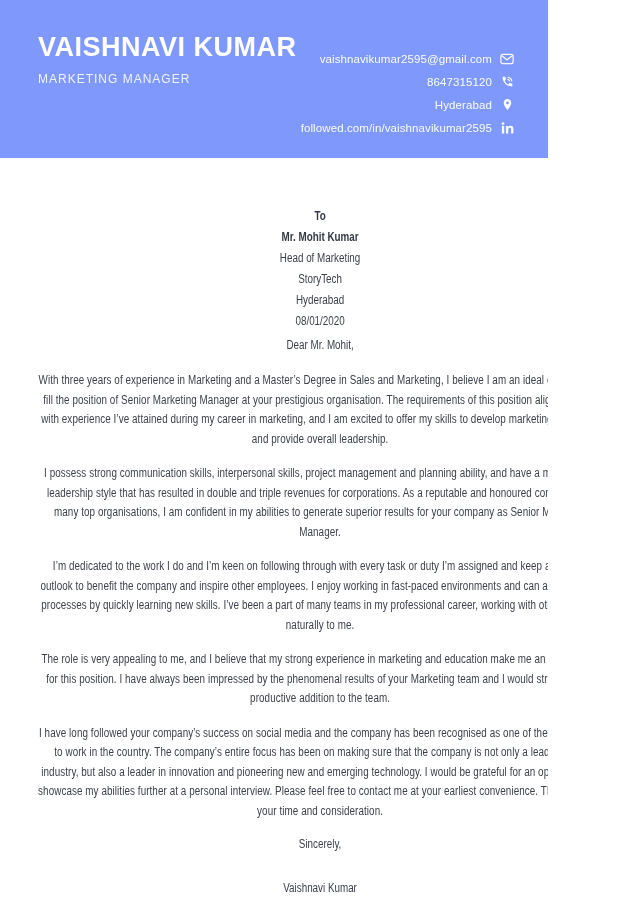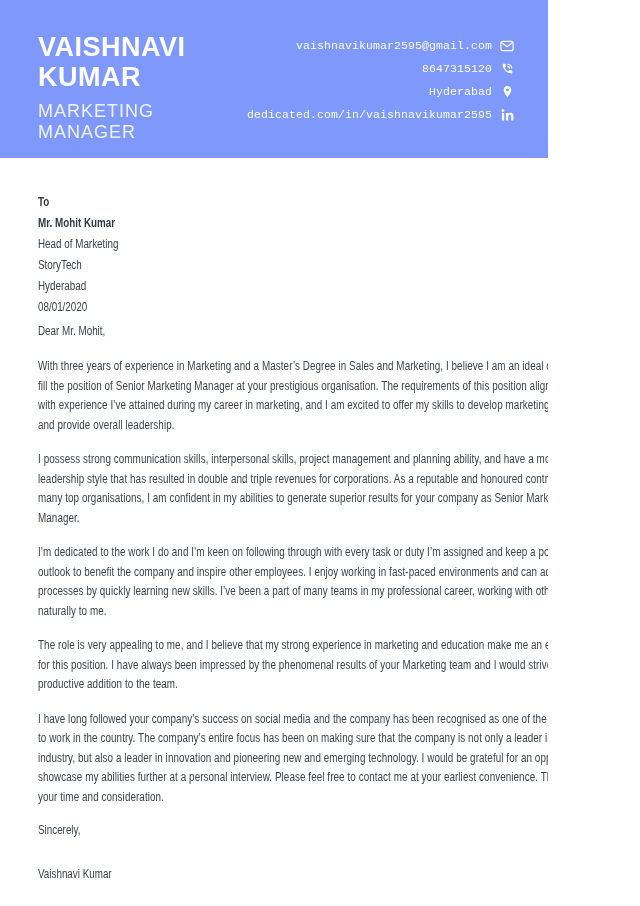--- a/index.html
+++ b/index.html
@@ -37,7 +37,7 @@
     letter-spacing: 1px;
     margin-top: 9px;
   }
-  .contacts { margin-top: 34px; font-family: Liberation Mono, monospace; }
+  .contacts { margin-top: 47px; }
   .contact-row {
     display: flex;
     justify-content: flex-end;

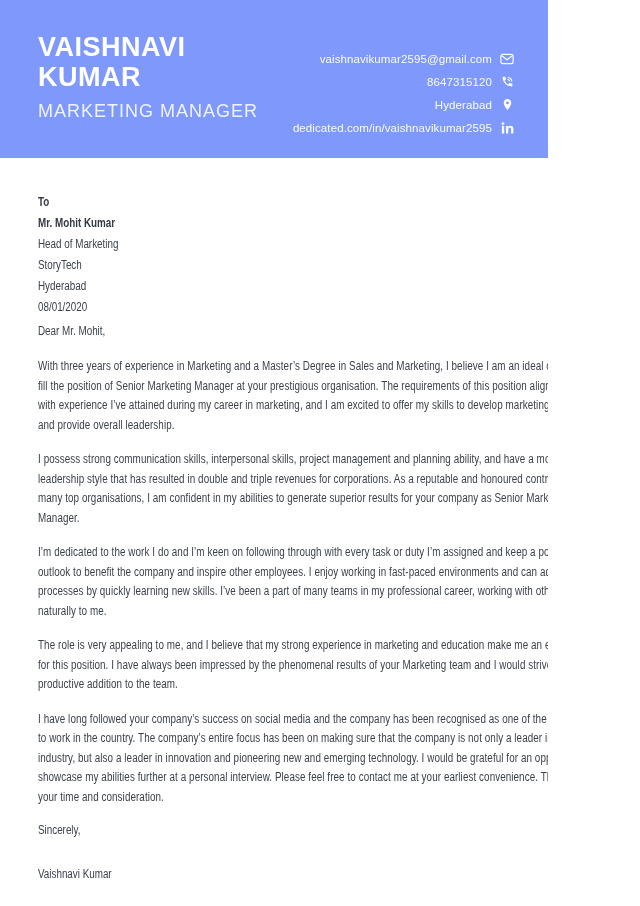--- a/index.html
+++ b/index.html
@@ -32,7 +32,7 @@
   }
   .job-title {
     color: rgba(255,255,255,0.88);
-    font-size: 18px;
+    font-size: 12px;
     font-weight: 400;
     letter-spacing: 1px;
     margin-top: 9px;

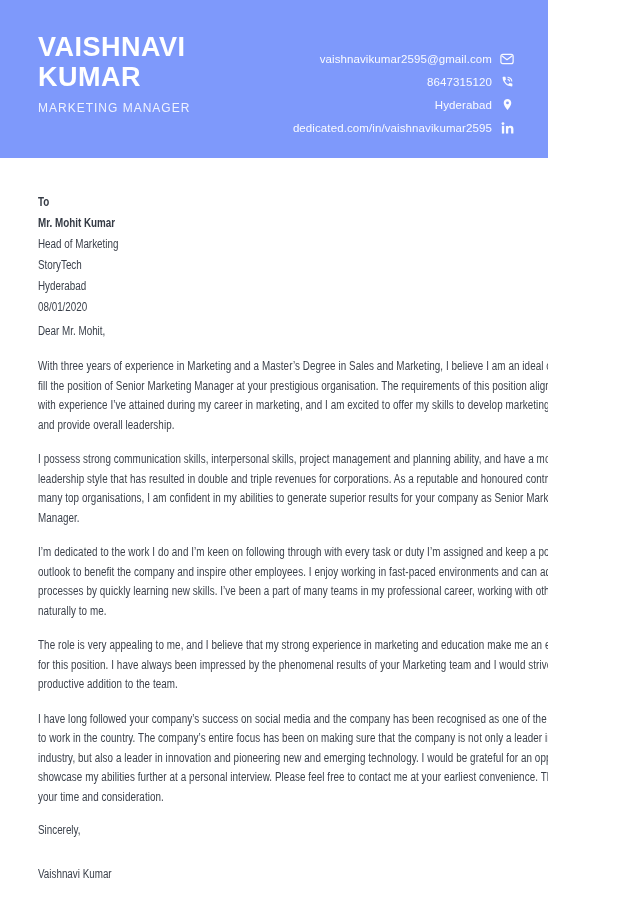--- a/index.html
+++ b/index.html
@@ -131,7 +131,7 @@
       </div>
 
       <div class="contact-row">
-        <span>dedicated.com/in/vaishnavikumar2595</span>
+        <span>followed.com/in/vaishnavikumar2595</span>
         <span class="icon">
           <svg viewBox="0 0 14 13" width="13" height="12" aria-hidden="true">
             <circle cx="2.1" cy="1.7" r="1.5" fill="currentColor"></circle>

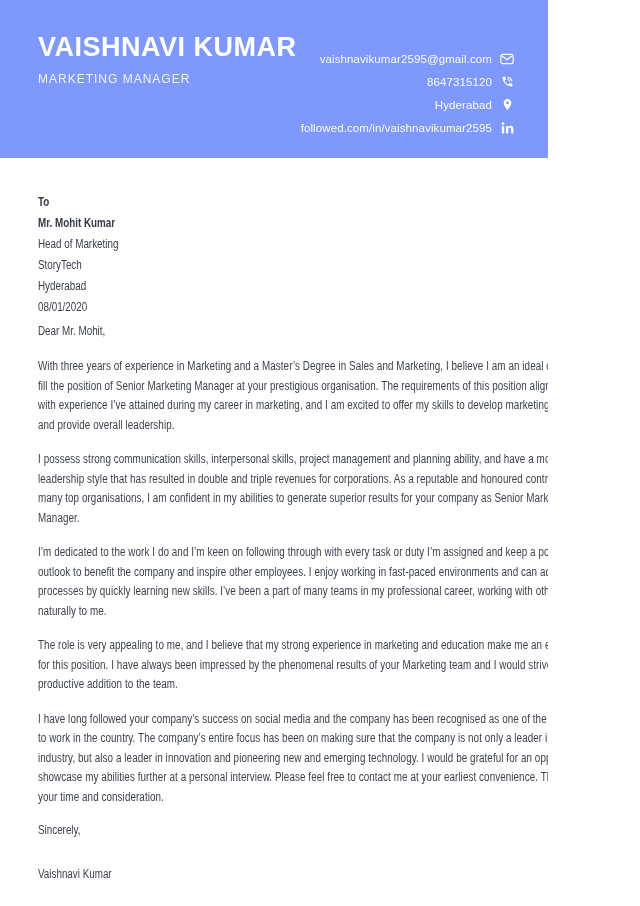--- a/index.html
+++ b/index.html
@@ -62,8 +62,9 @@
   
   .letter {
     padding: 0 38px;
-    margin-top: 34px;
+    margin-top: 48px;
     color: #3b414b;
+    text-align: center;
   }
   
   .condense {

